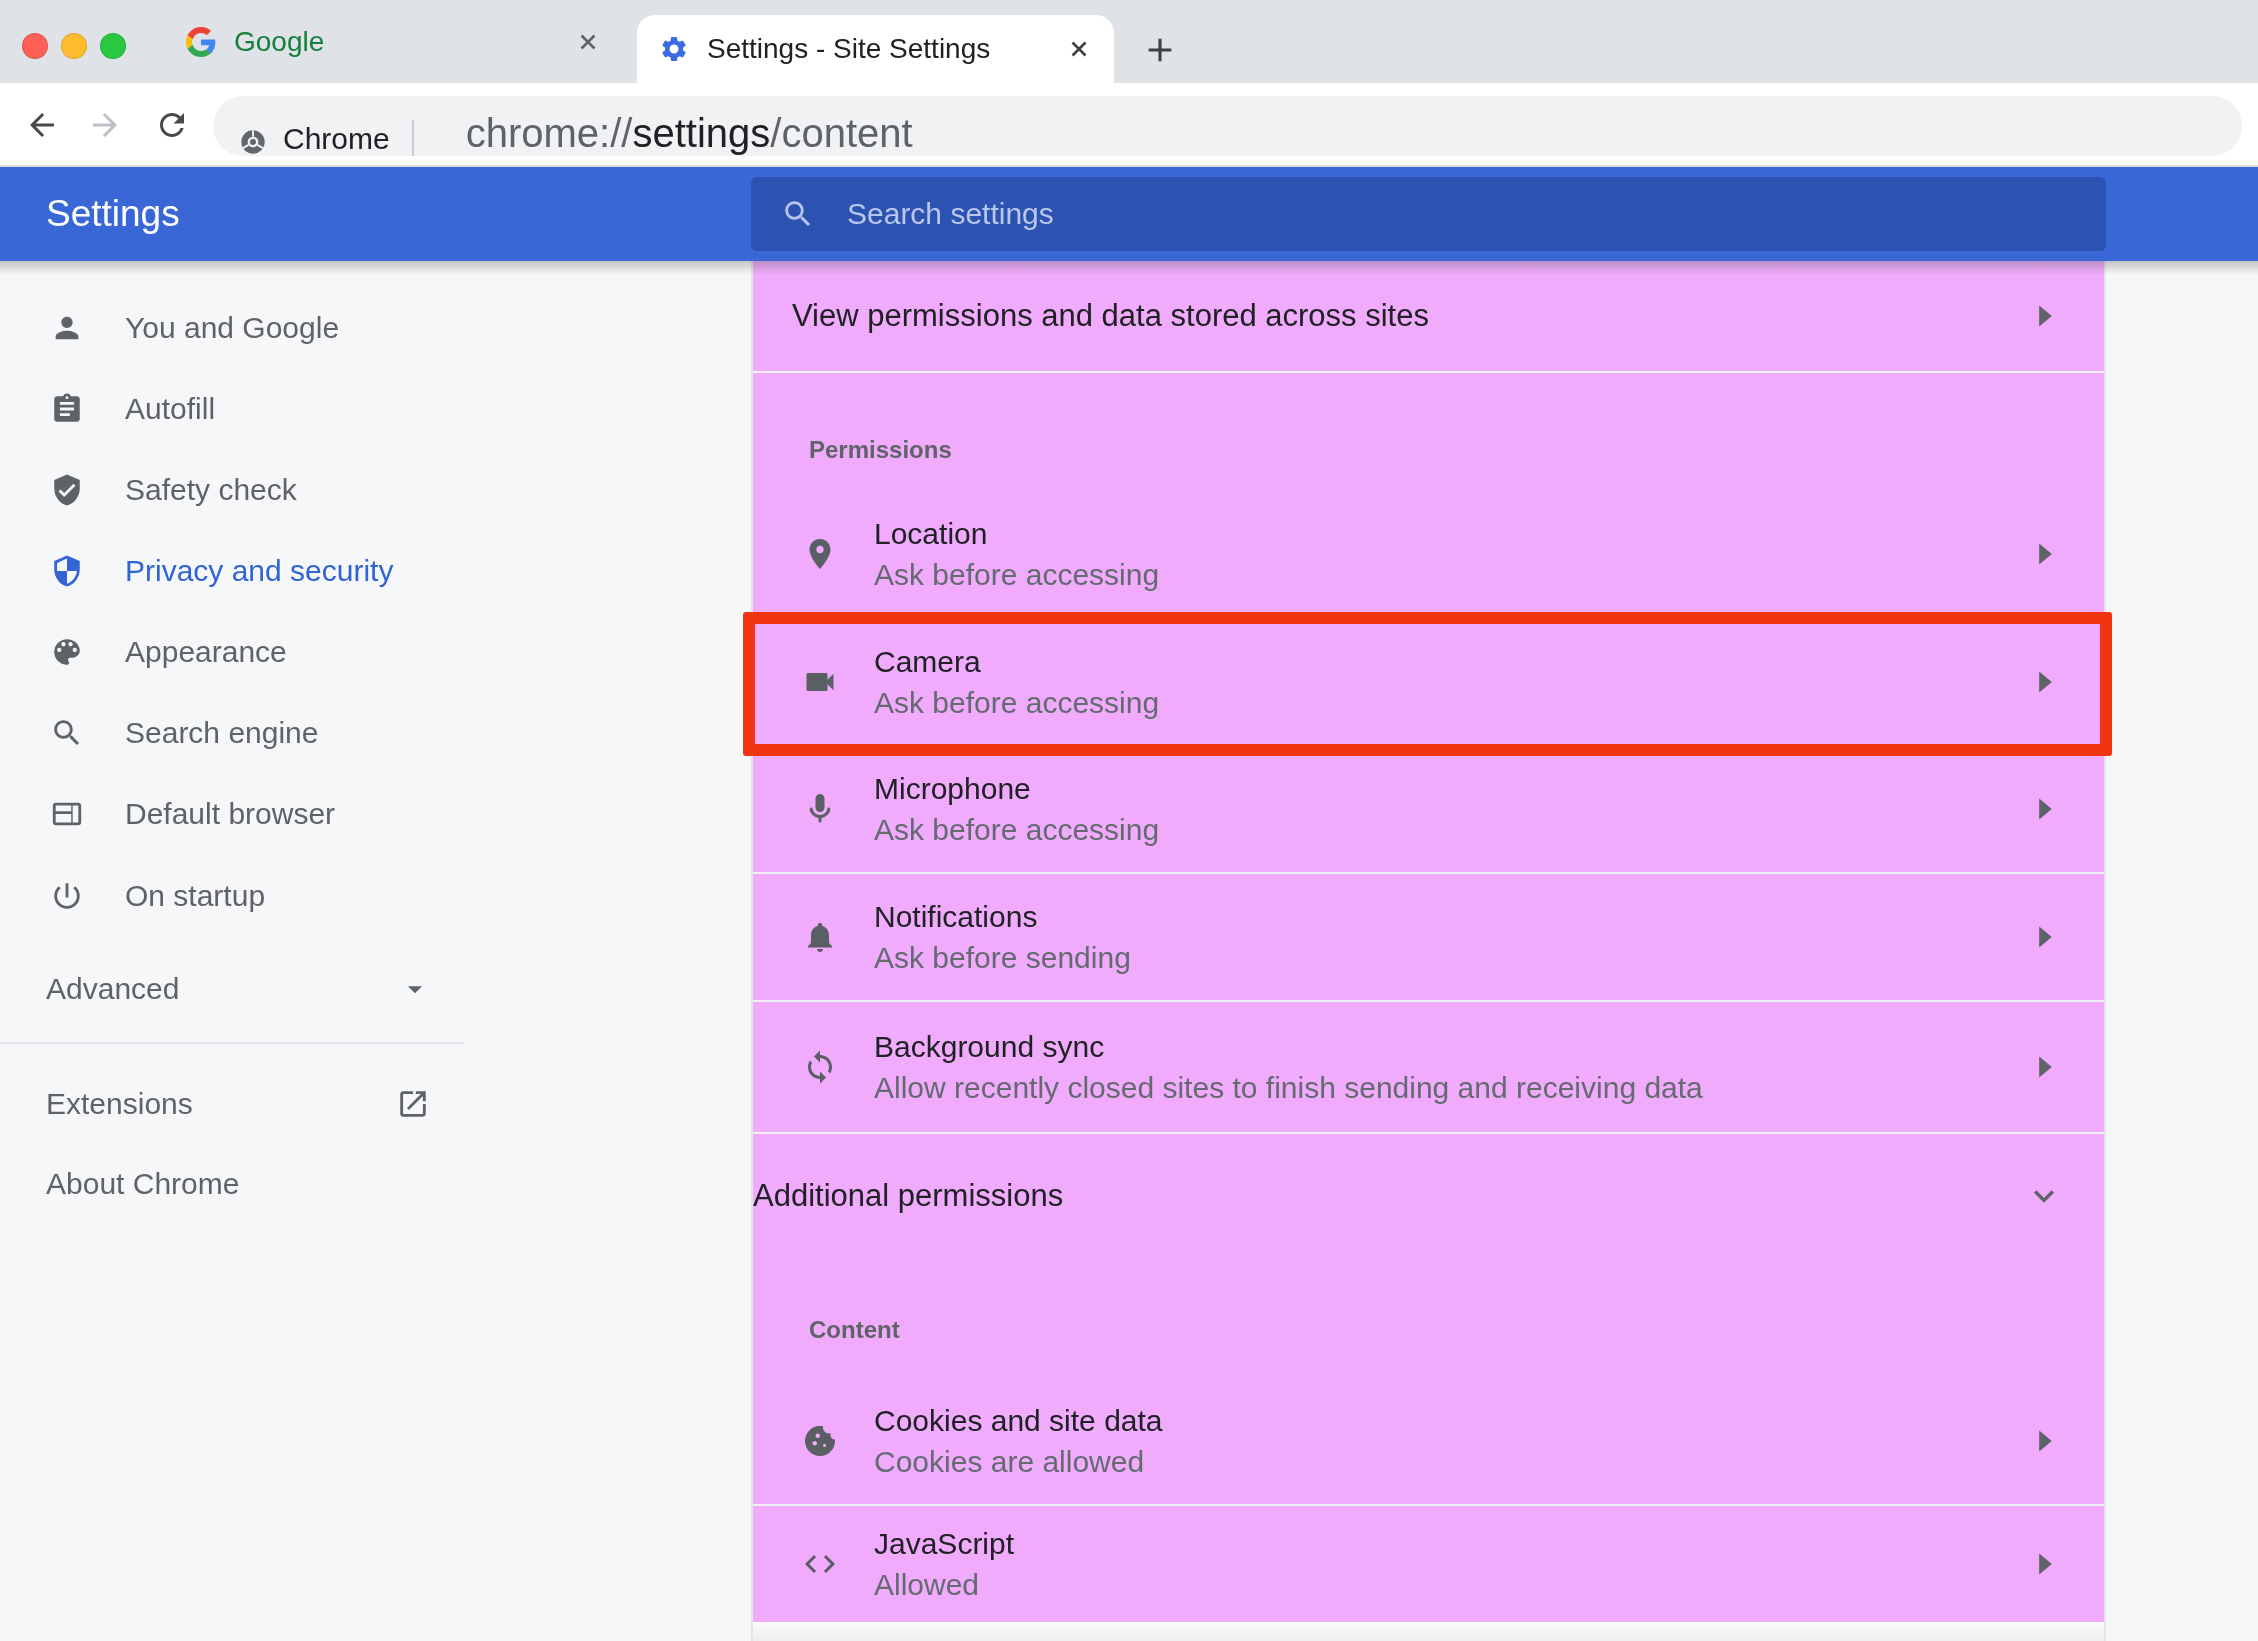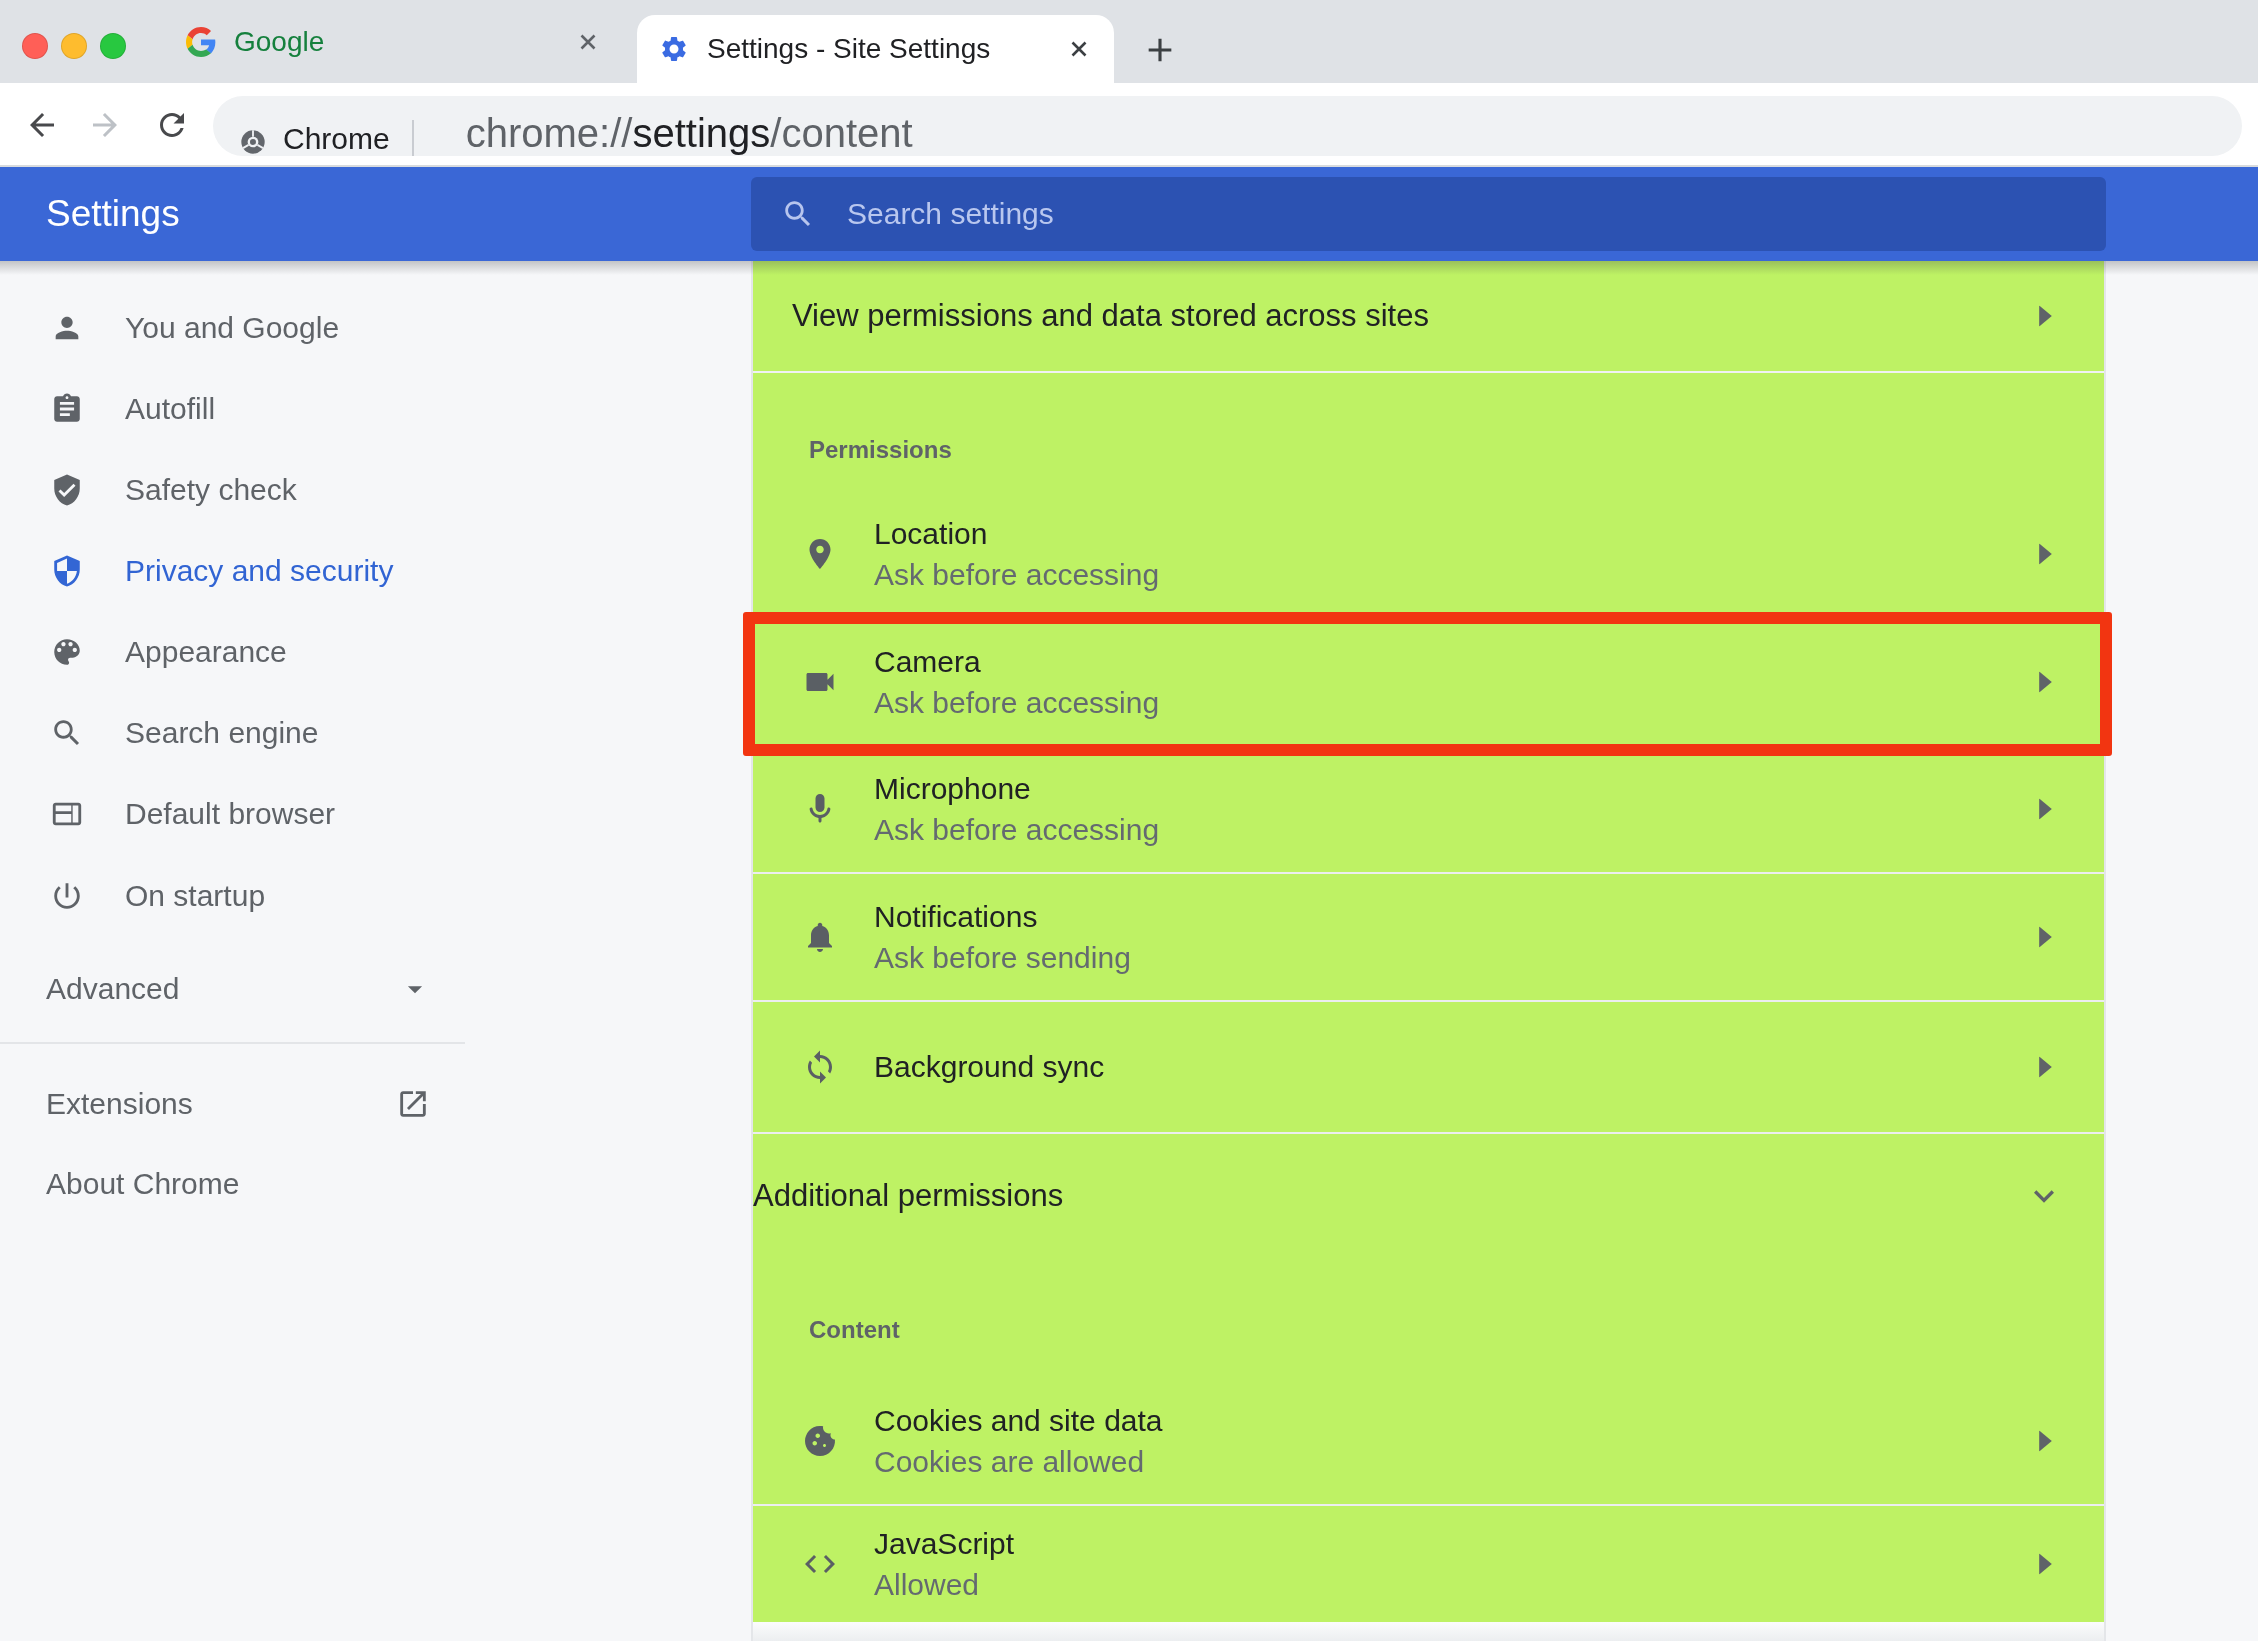--- a/index.html
+++ b/index.html
@@ -65,7 +65,7 @@
   .sidebar-divider { position:absolute; left:0; top:781px; width:465px; height:2px; background:#E3E5E8; }
 
   
-  .card { position:absolute; left:751px; top:0; width:1355px; height:1361px; background:#bef264;
+  .card { position:absolute; left:751px; top:0; width:1355px; height:1361px; background:#f0abfc;
     border-left:2px solid #E4E6E9; border-right:2px solid #E4E6E9; }
   .row-top { height:112px; display:flex; align-items:center; padding-left:39px; position:relative;
     border-bottom:2px solid #F0F2F4; font-size:31px; color:#202124; cursor:pointer; }

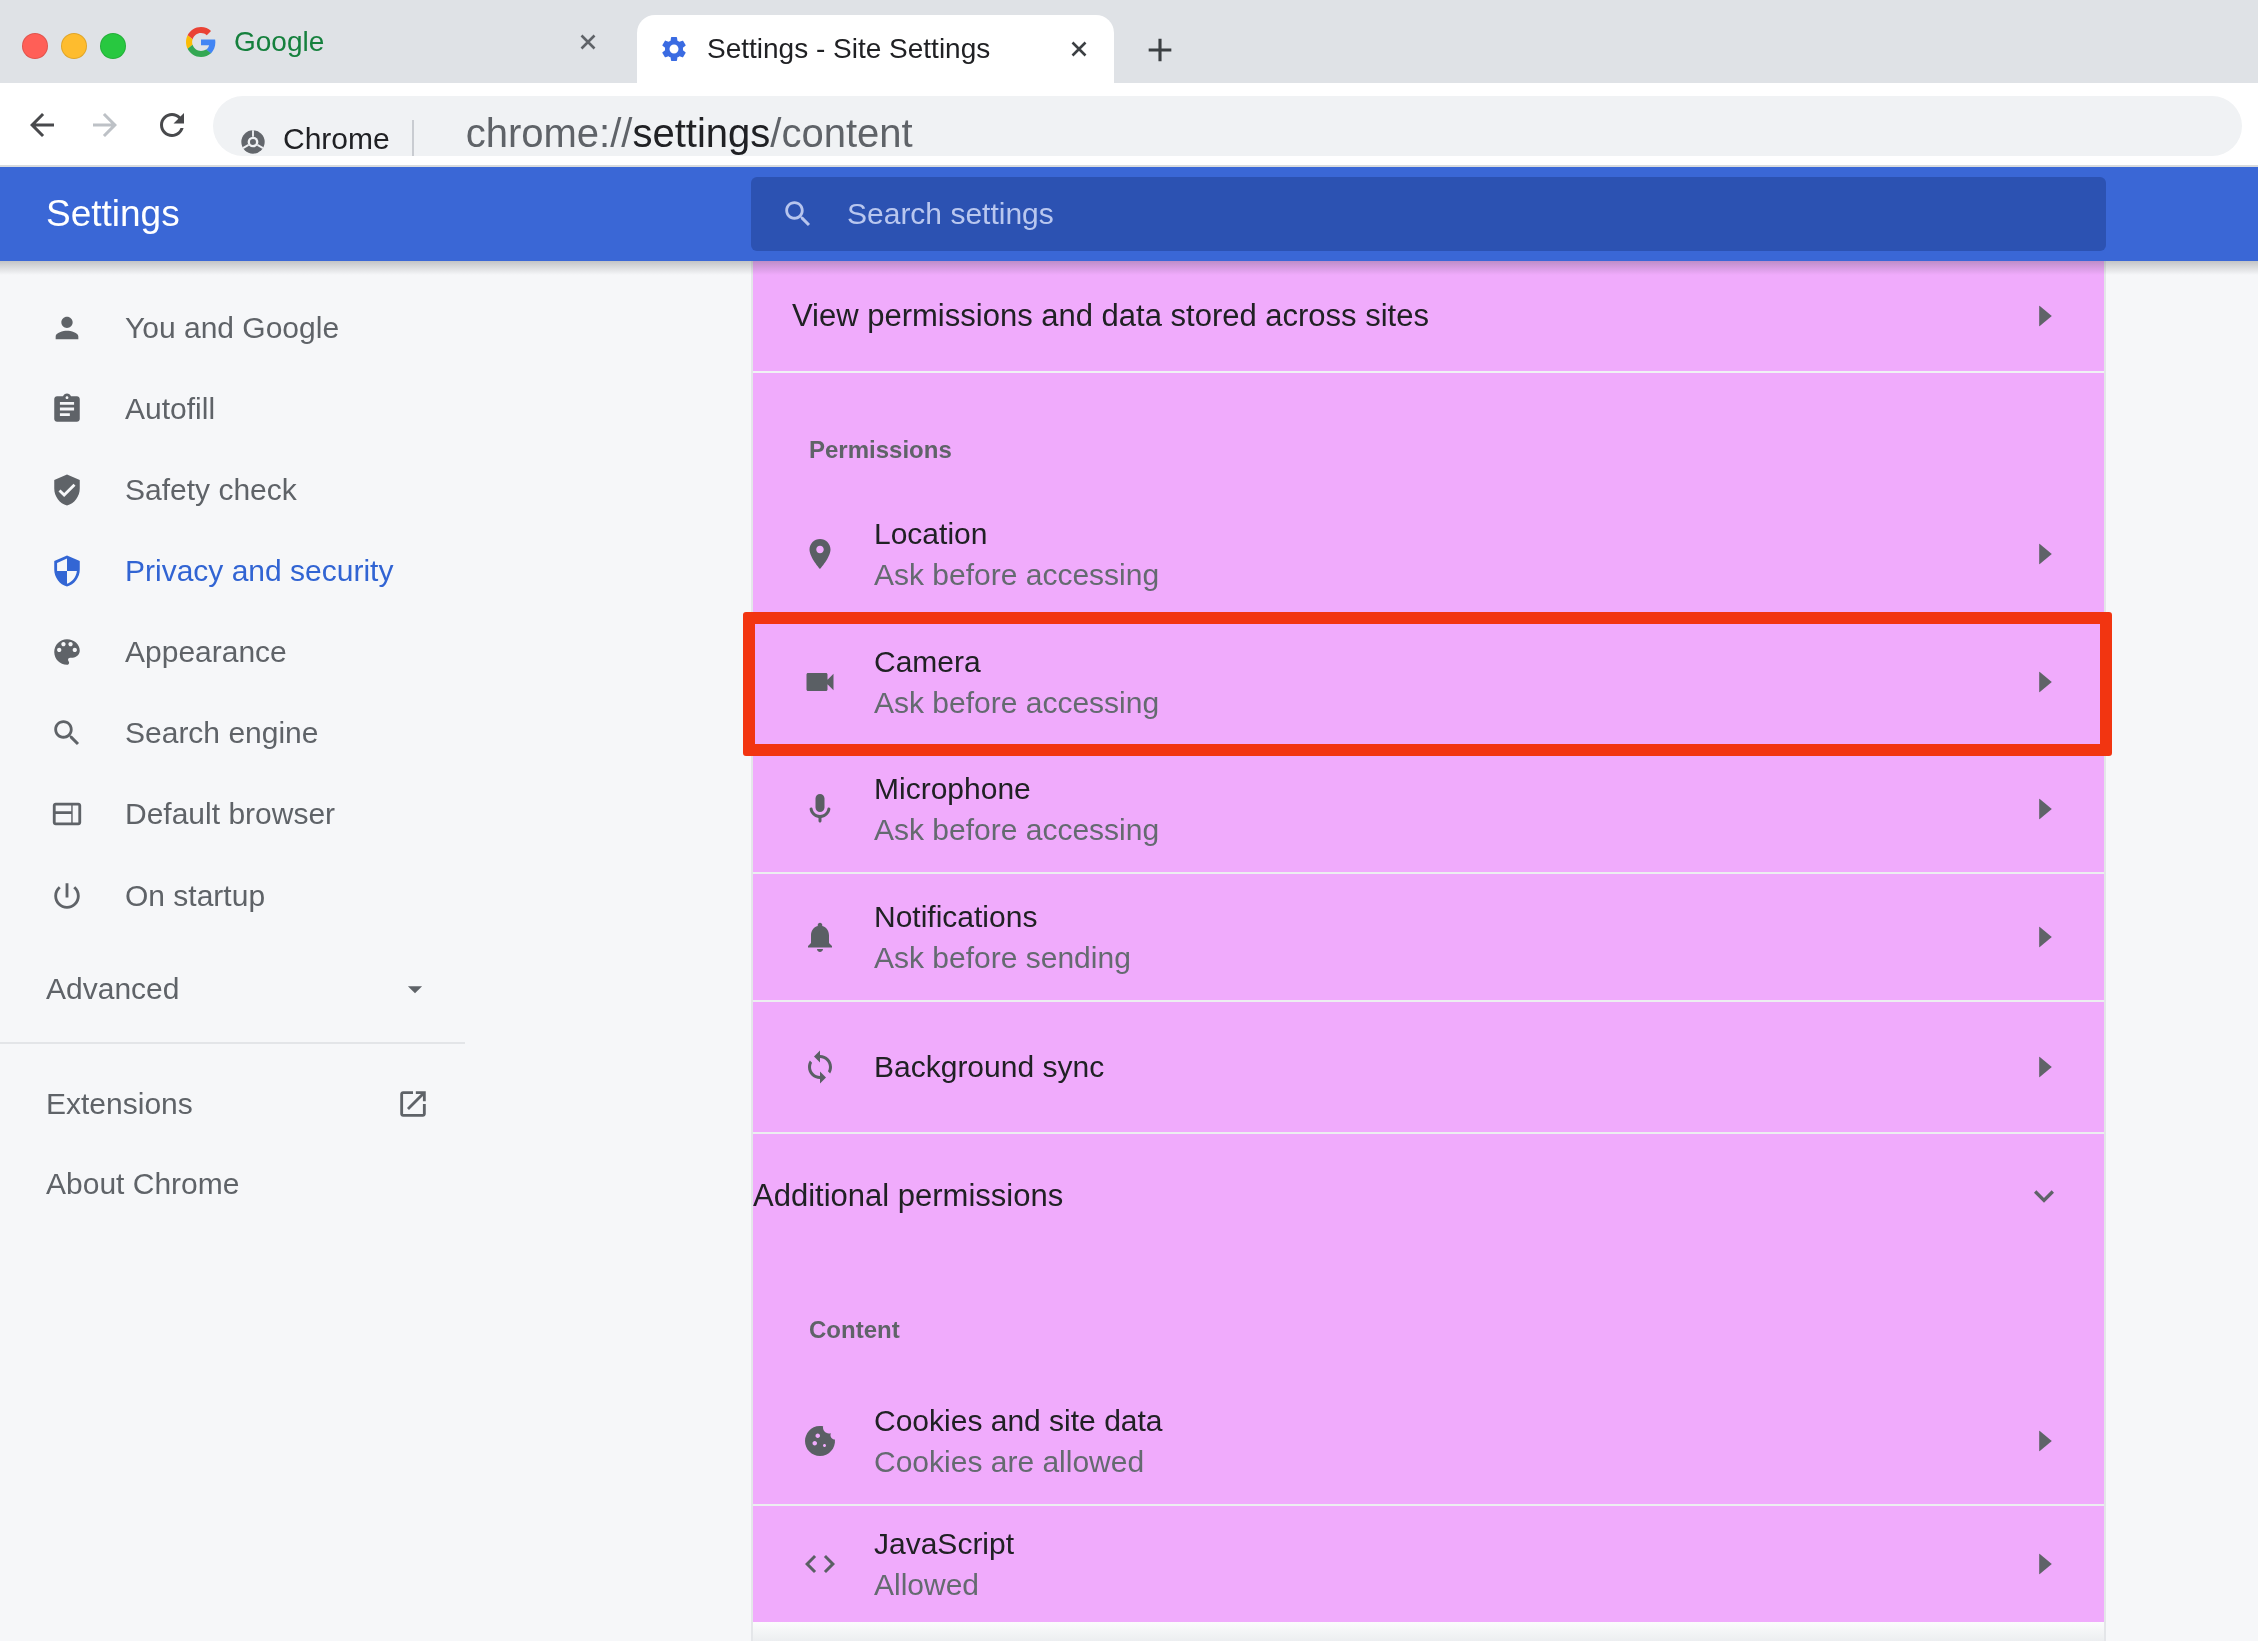--- a/index.html
+++ b/index.html
@@ -367,6 +367,7 @@
       </span>
       <span class="ptext">
         <div class="ptitle">Background sync</div>
+        <div class="psub">Allow recently closed sites to finish sending and receiving data</div>
       </span>
       <span class="chev">
         <svg width="13" height="21" viewBox="0 0 12 20">

